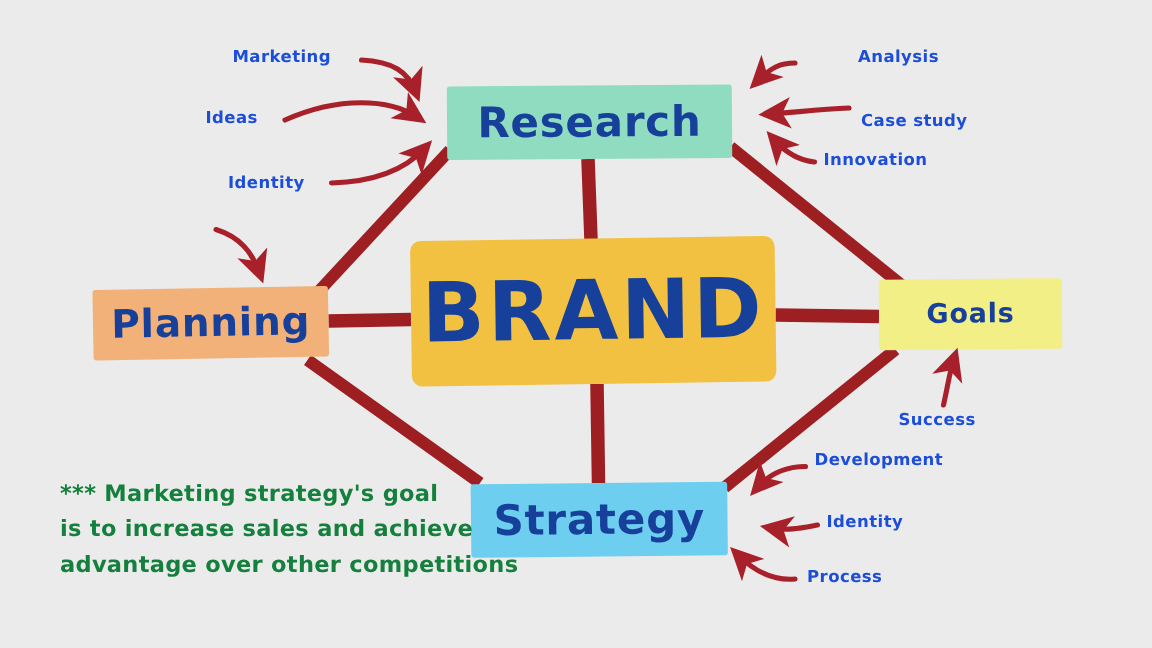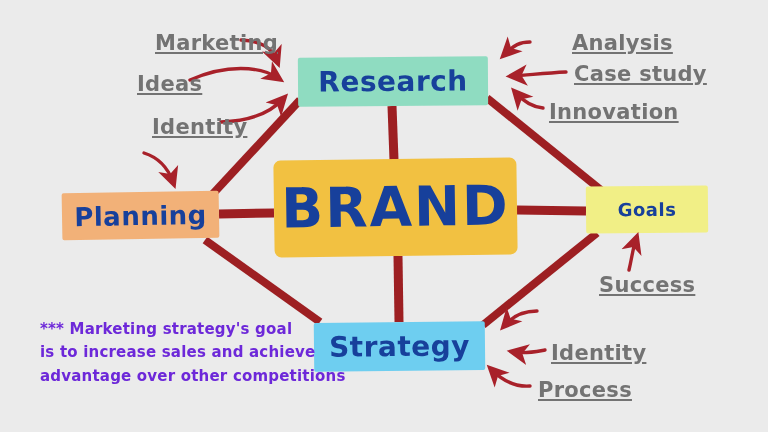--- a/index.html
+++ b/index.html
@@ -105,13 +105,12 @@
   .annot {
     position: absolute;
     z-index: 4;
-    color: #737373;
+    color: #1d4ed8;
     font-family: "DejaVu Sans", sans-serif;
     font-weight: bold;
-    font-size: 21px;
+    font-size: 11px;
     white-space: nowrap;
     letter-spacing: 0.3px;
-    text-decoration: underline;
   }
   #annot-marketing  { left: 155px; top: 31px; }
   #annot-ideas      { left: 137px; top: 72px; }

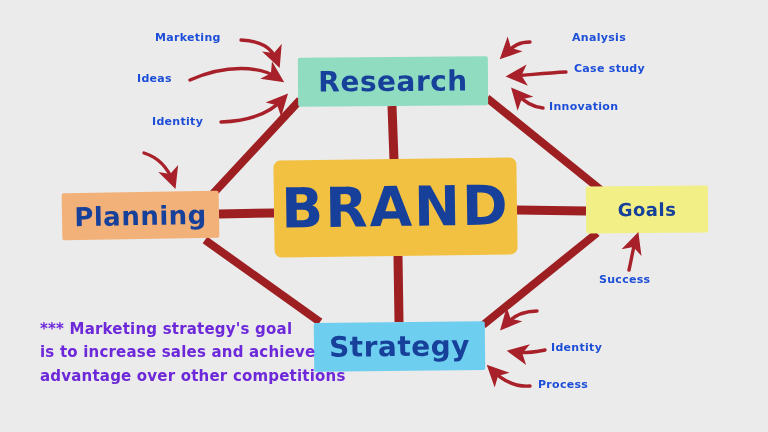--- a/index.html
+++ b/index.html
@@ -117,7 +117,7 @@
   #annot-concept    { left: 152px; top: 115px; }
   #annot-brainstorm { left: 62px;  top: 143px; }
   #annot-analysis   { left: 536px; top: 31px; margin-left: 36px; }
-  #annot-casestudy  { left: 574px; top: 62px; }
+  #annot-casestudy  { left: 574px; top: 74px; }
   #annot-innovation { left: 549px; top: 100px; }
   #annot-success    { left: 599px; top: 273px; }
   #annot-development{ left: 543px; top: 300px; }

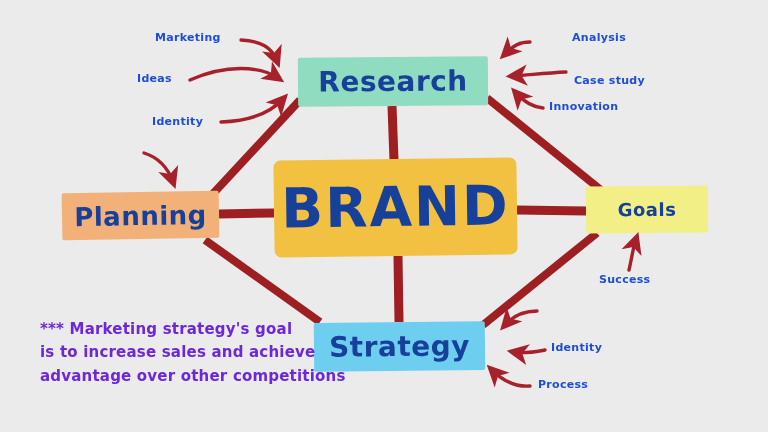--- a/index.html
+++ b/index.html
@@ -211,6 +211,7 @@
   <div class="annot" id="annot-casestudy">Case study</div>
   <div class="annot" id="annot-innovation">Innovation</div>
   <div class="annot" id="annot-success">Success</div>
+  <div class="annot" id="annot-development">Development</div>
   <div class="annot" id="annot-identity">Identity</div>
   <div class="annot" id="annot-process">Process</div>
 

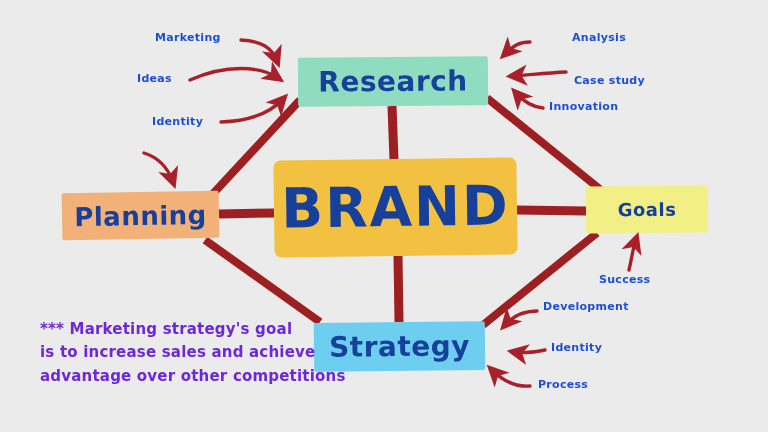--- a/index.html
+++ b/index.html
@@ -129,7 +129,7 @@
     left: 40px;
     top: 318px;
     z-index: 4;
-    color: #6d28d9;
+    color: #15803d;
     font-family: "DejaVu Sans", sans-serif;
     font-weight: bold;
     font-size: 15px;

